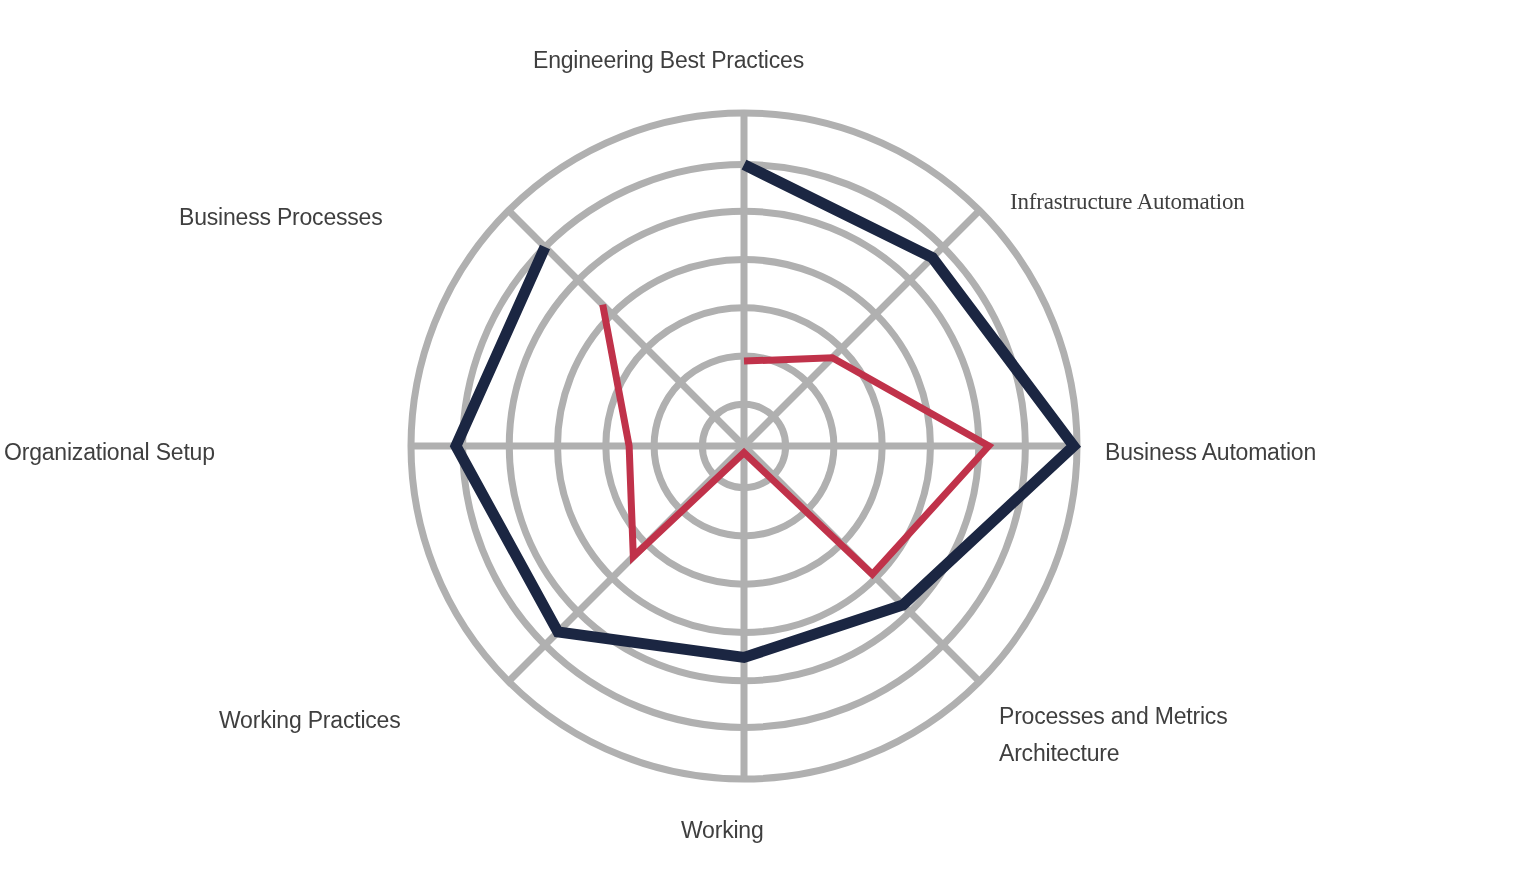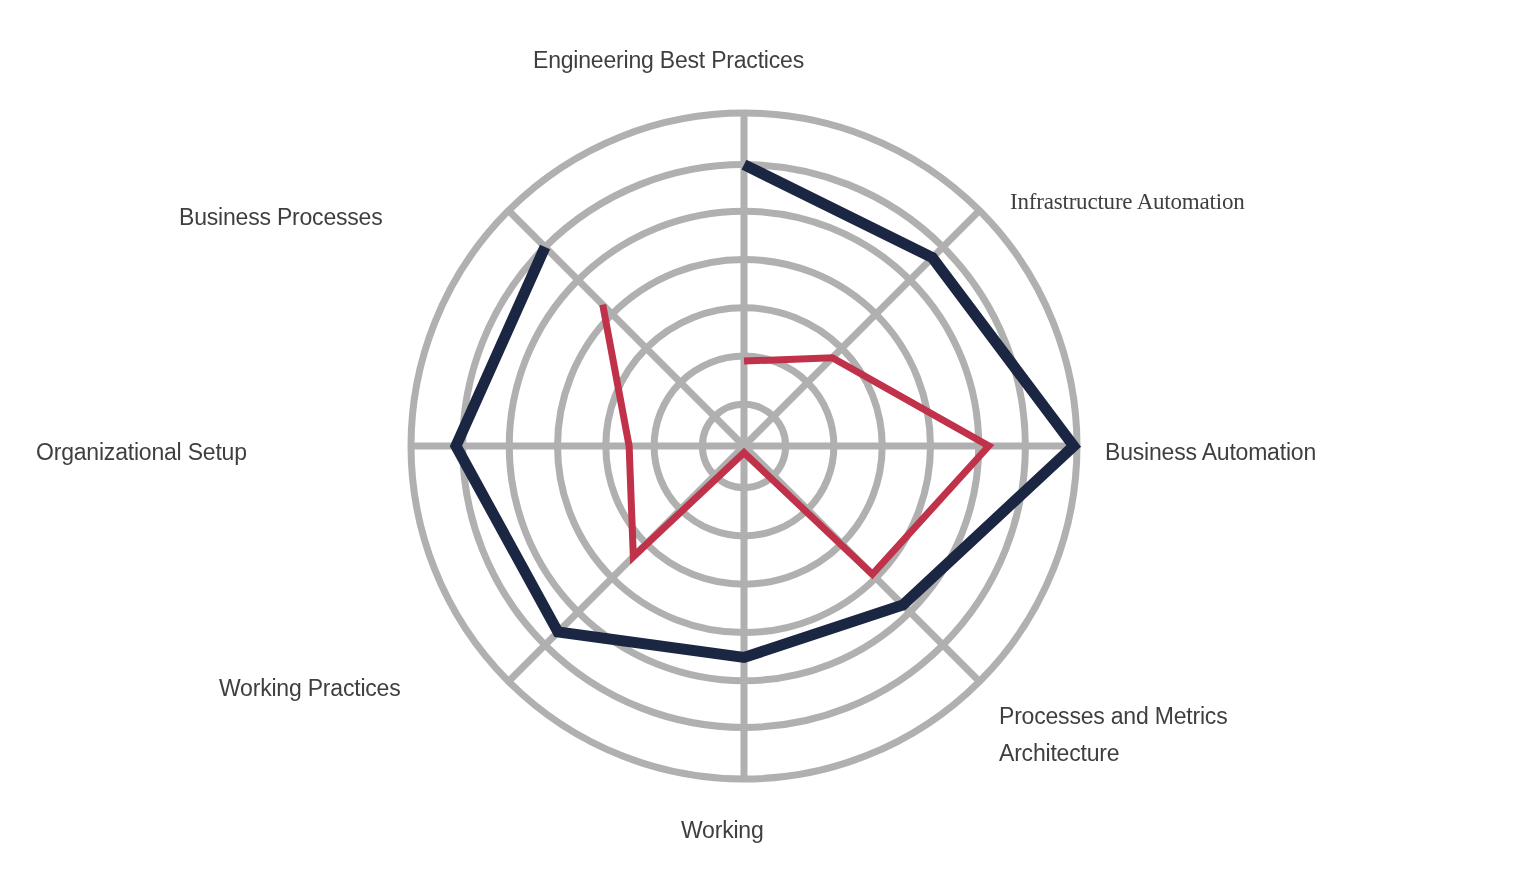--- a/index.html
+++ b/index.html
@@ -26,7 +26,7 @@
   .lbl-br{left:999px;top:698px;}
   .lbl-bottom{left:681px;top:812px;}
   .lbl-bl{left:219px;top:670px;text-align:right;}
-  .lbl-left{left:36px;top:434px;}
+  .lbl-left{left:4px;top:434px;}
   .lbl-tl{left:151px;top:199px;margin-left:28px;}
 </style>
 </head>

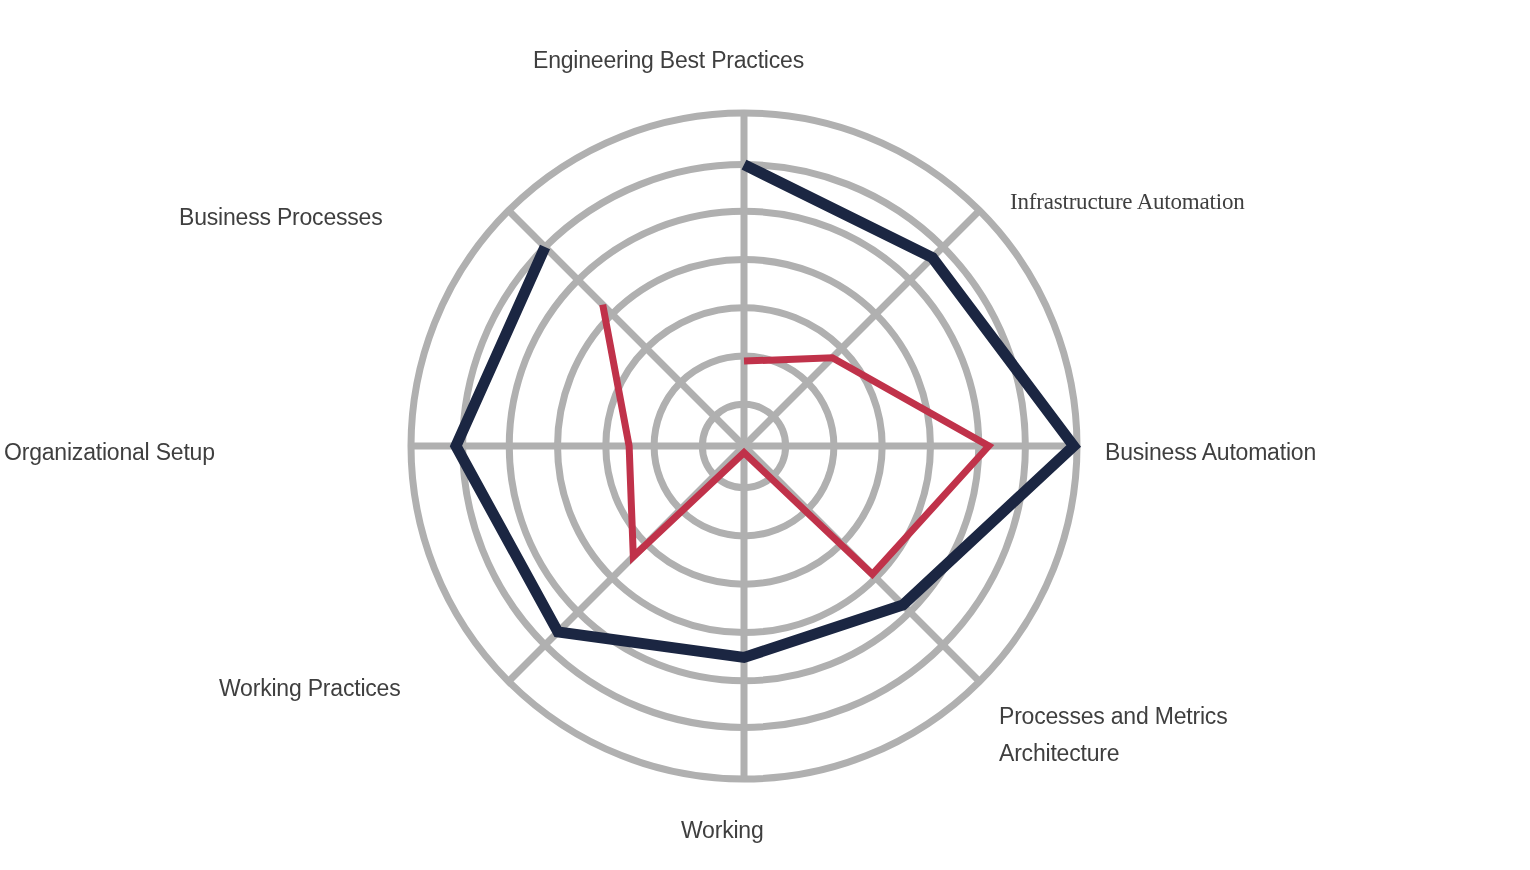--- a/index.html
+++ b/index.html
@@ -25,7 +25,7 @@
   .lbl-right{left:1105px;top:434px;}
   .lbl-br{left:999px;top:698px;}
   .lbl-bottom{left:681px;top:812px;}
-  .lbl-bl{left:219px;top:670px;text-align:right;}
+  .lbl-bl{left:219px;top:702px;text-align:right;}
   .lbl-left{left:4px;top:434px;}
   .lbl-tl{left:151px;top:199px;margin-left:28px;}
 </style>

